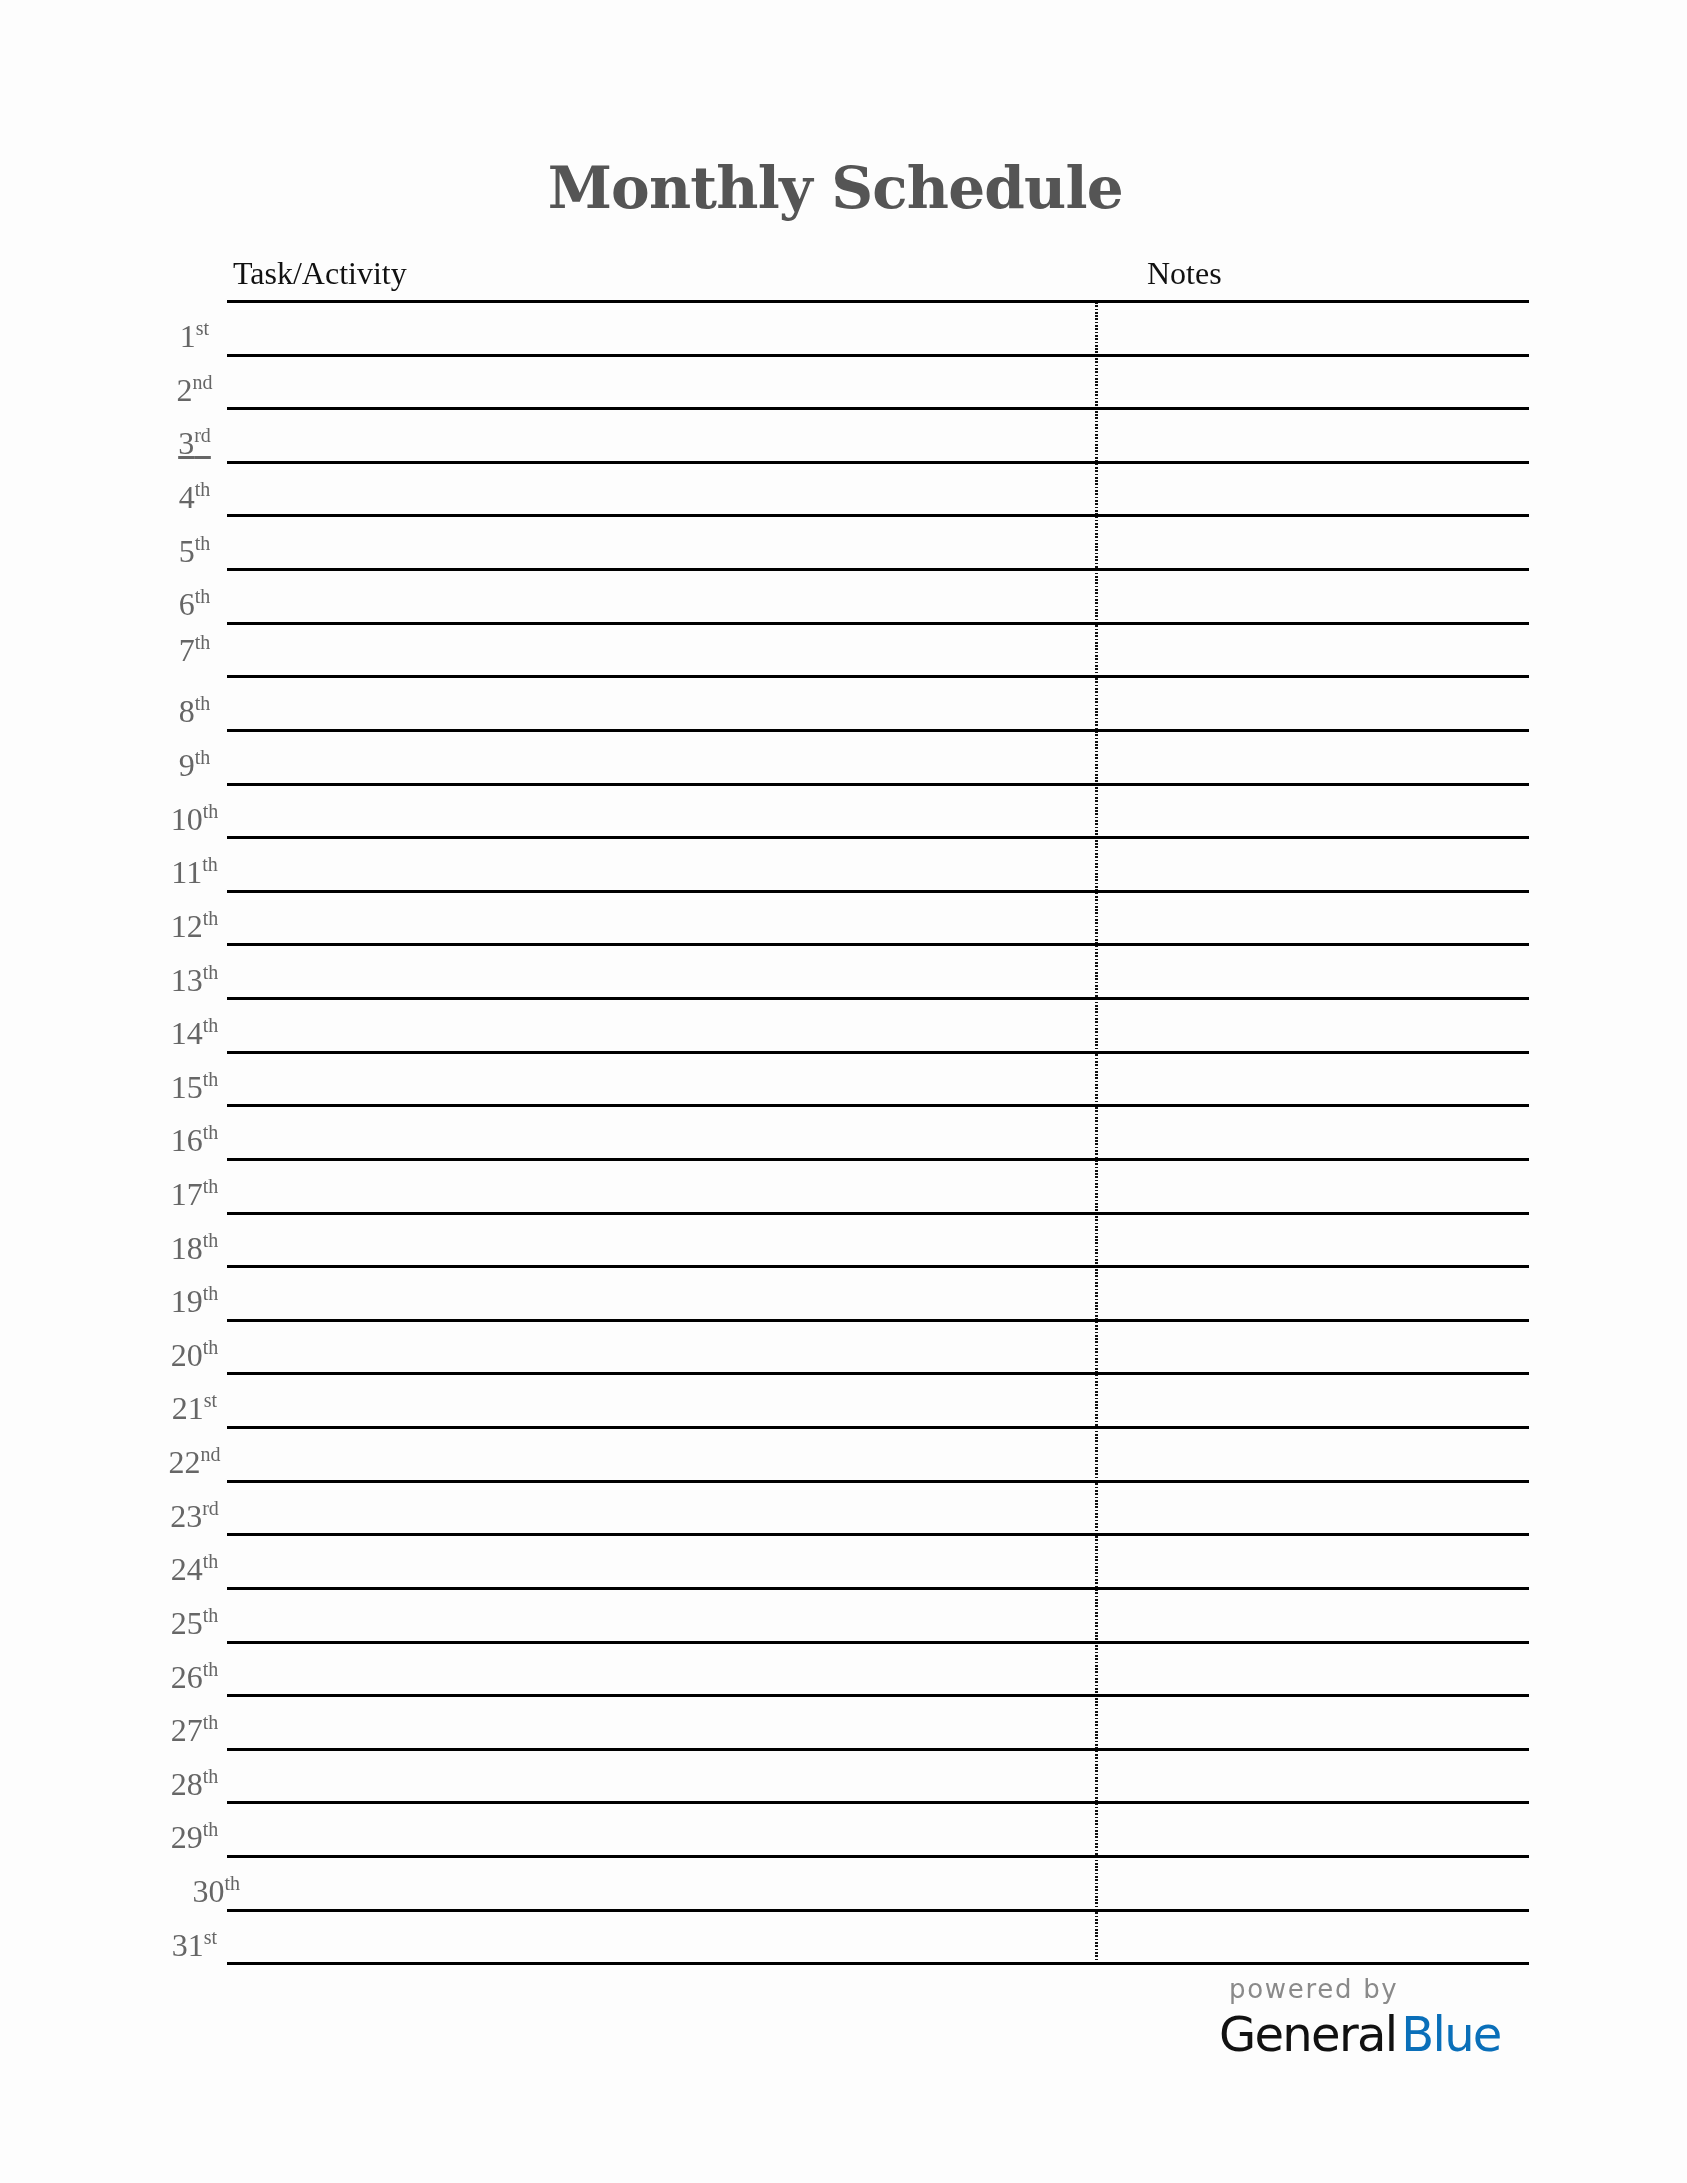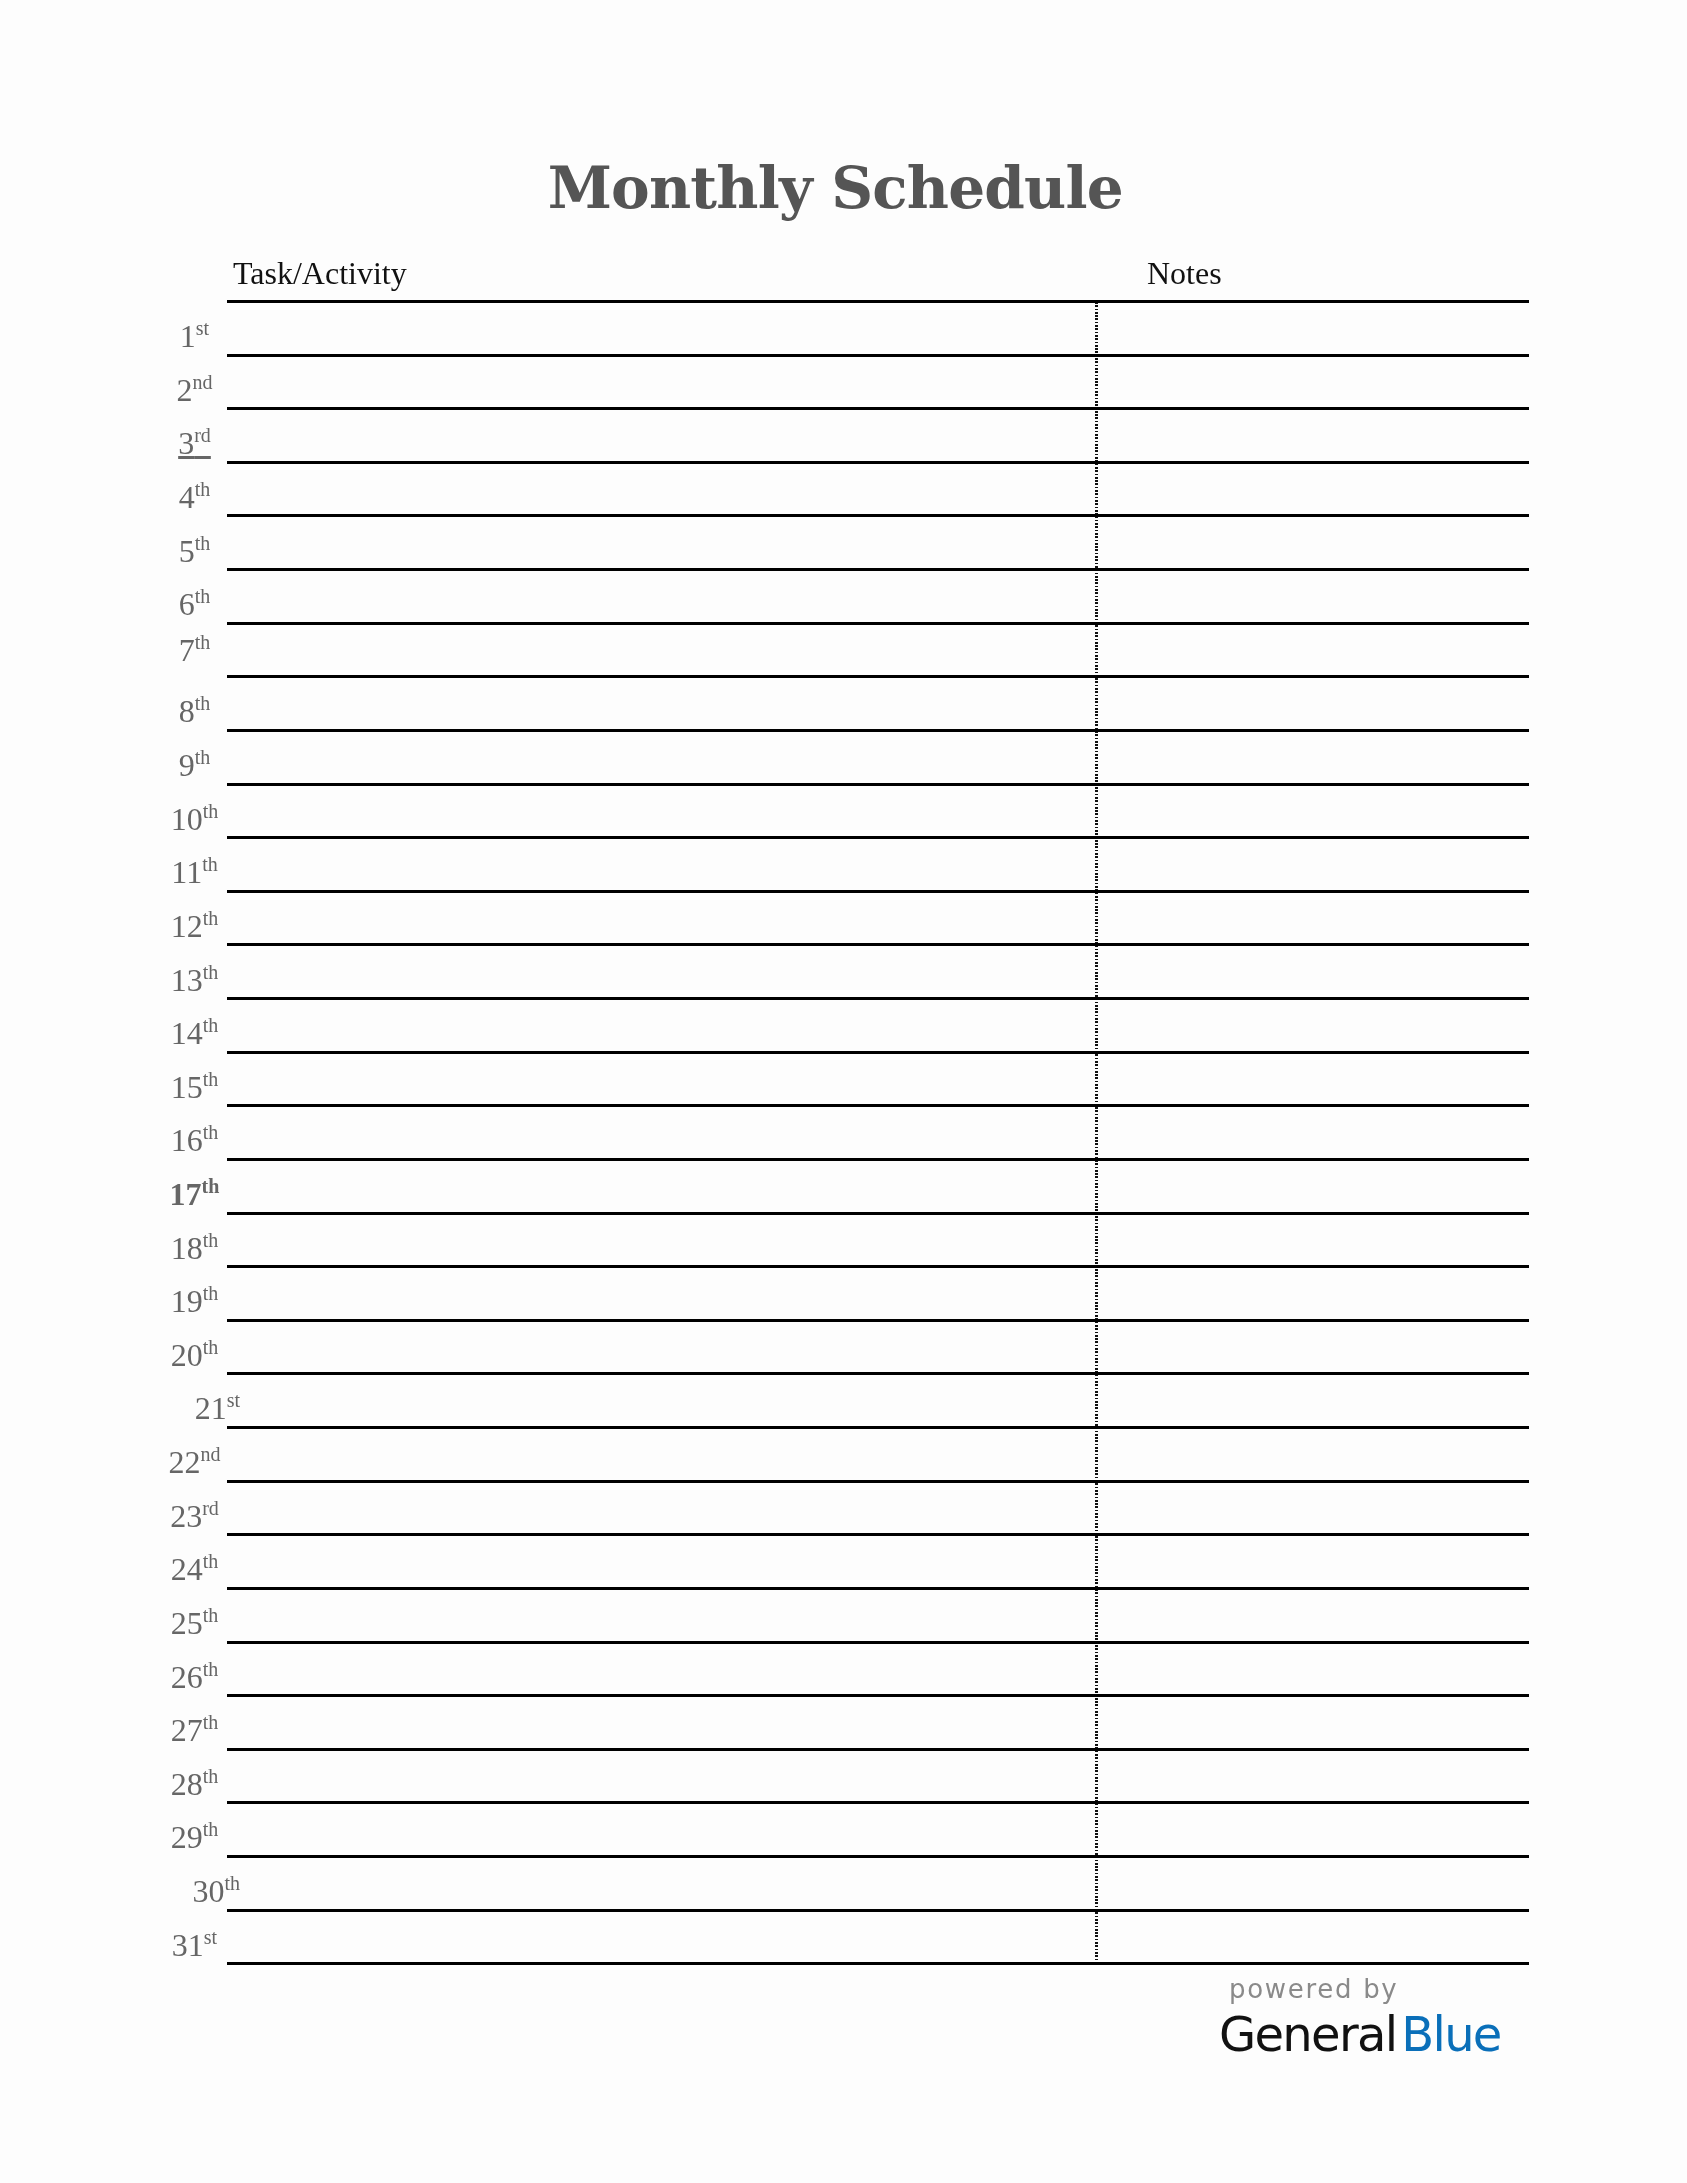--- a/index.html
+++ b/index.html
@@ -128,7 +128,7 @@
     <div class="day-label" style="top: 1017px;"><span>14</span><span class="suf">th</span></div>
     <div class="day-label" style="top: 1071px;"><span>15</span><span class="suf">th</span></div>
     <div class="day-label" style="top: 1124px;"><span>16</span><span class="suf">th</span></div>
-    <div class="day-label" style="top: 1178px; font-weight: bold;"><span>17</span><span class="suf">th</span></div>
+    <div class="day-label" style="top: 1178px;"><span>17</span><span class="suf">th</span></div>
     <div class="day-label" style="top: 1232px;"><span>18</span><span class="suf">th</span></div>
     <div class="day-label" style="top: 1285px;"><span>19</span><span class="suf">th</span></div>
     <div class="day-label" style="top: 1339px;"><span>20</span><span class="suf">th</span></div>

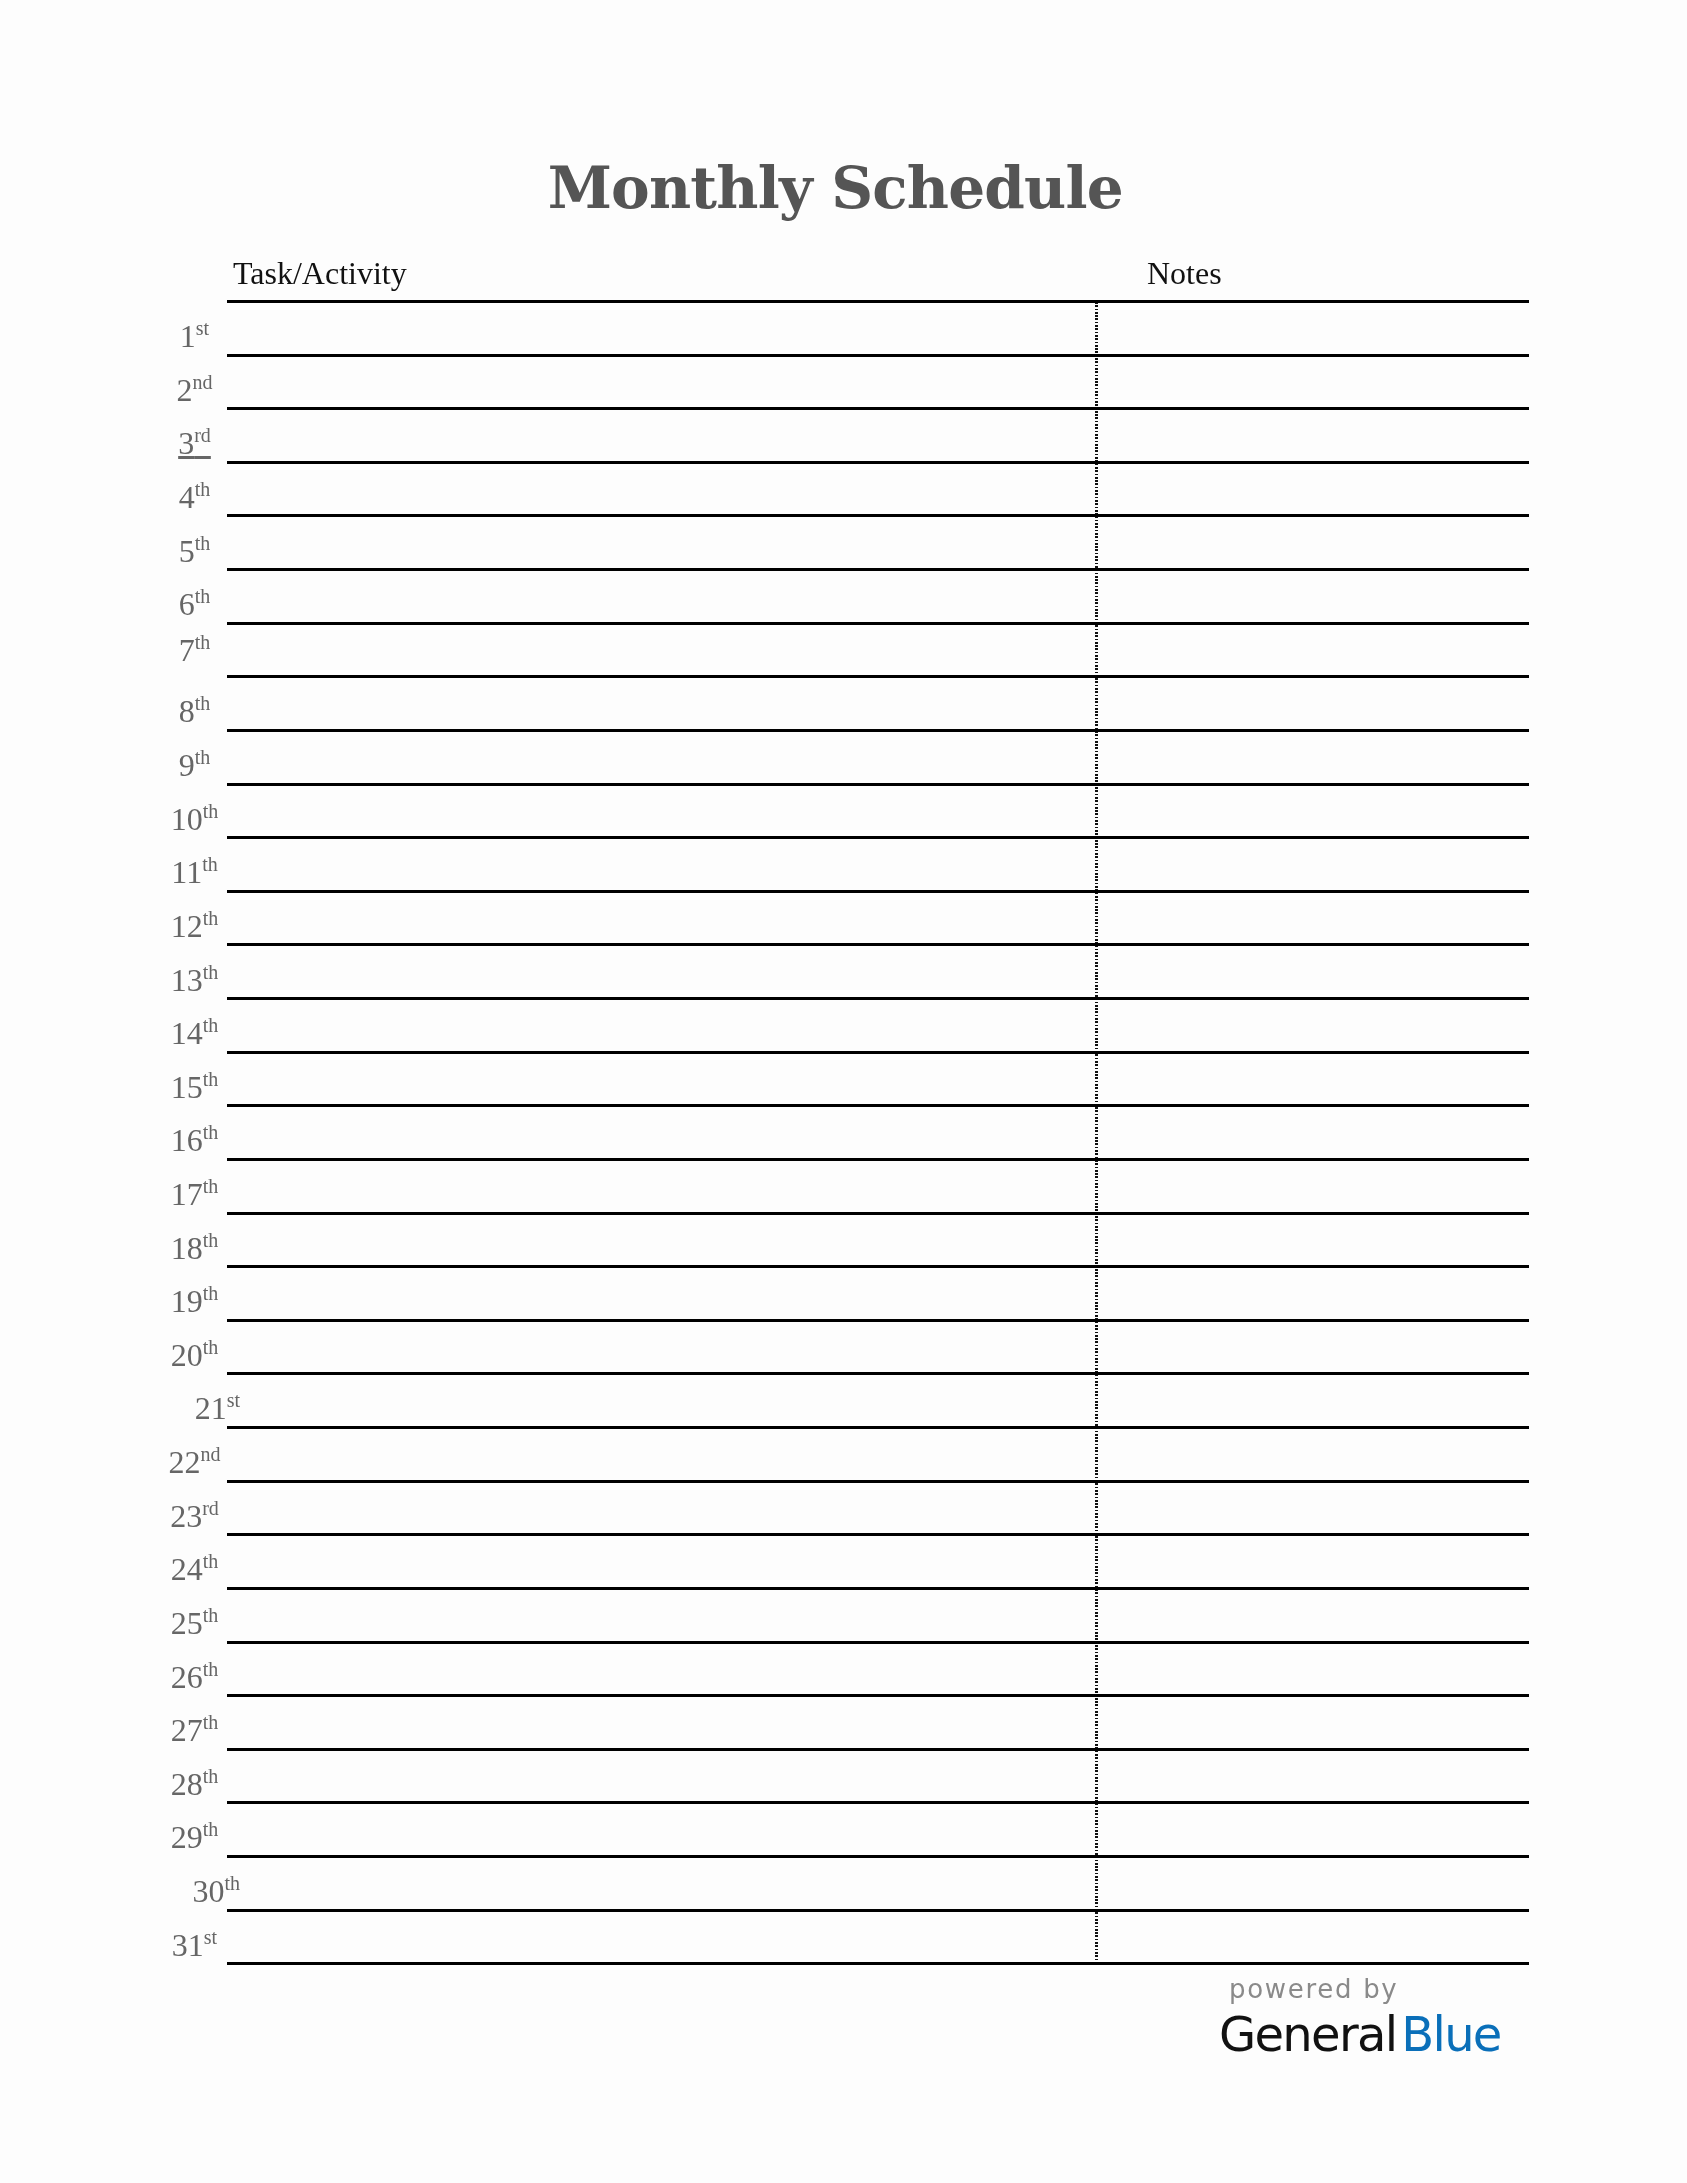--- a/index.html
+++ b/index.html
@@ -132,7 +132,7 @@
     <div class="day-label" style="top: 1232px;"><span>18</span><span class="suf">th</span></div>
     <div class="day-label" style="top: 1285px;"><span>19</span><span class="suf">th</span></div>
     <div class="day-label" style="top: 1339px;"><span>20</span><span class="suf">th</span></div>
-    <div class="day-label" style="top: 1392px; text-align: right;"><span>21</span><span class="suf">st</span></div>
+    <div class="day-label" style="top: 1392px;"><span>21</span><span class="suf">st</span></div>
     <div class="day-label" style="top: 1446px; text-align: center;"><span>22</span><span class="suf">nd</span></div>
     <div class="day-label" style="top: 1500px;"><span>23</span><span class="suf">rd</span></div>
     <div class="day-label" style="top: 1553px;"><span>24</span><span class="suf">th</span></div>

